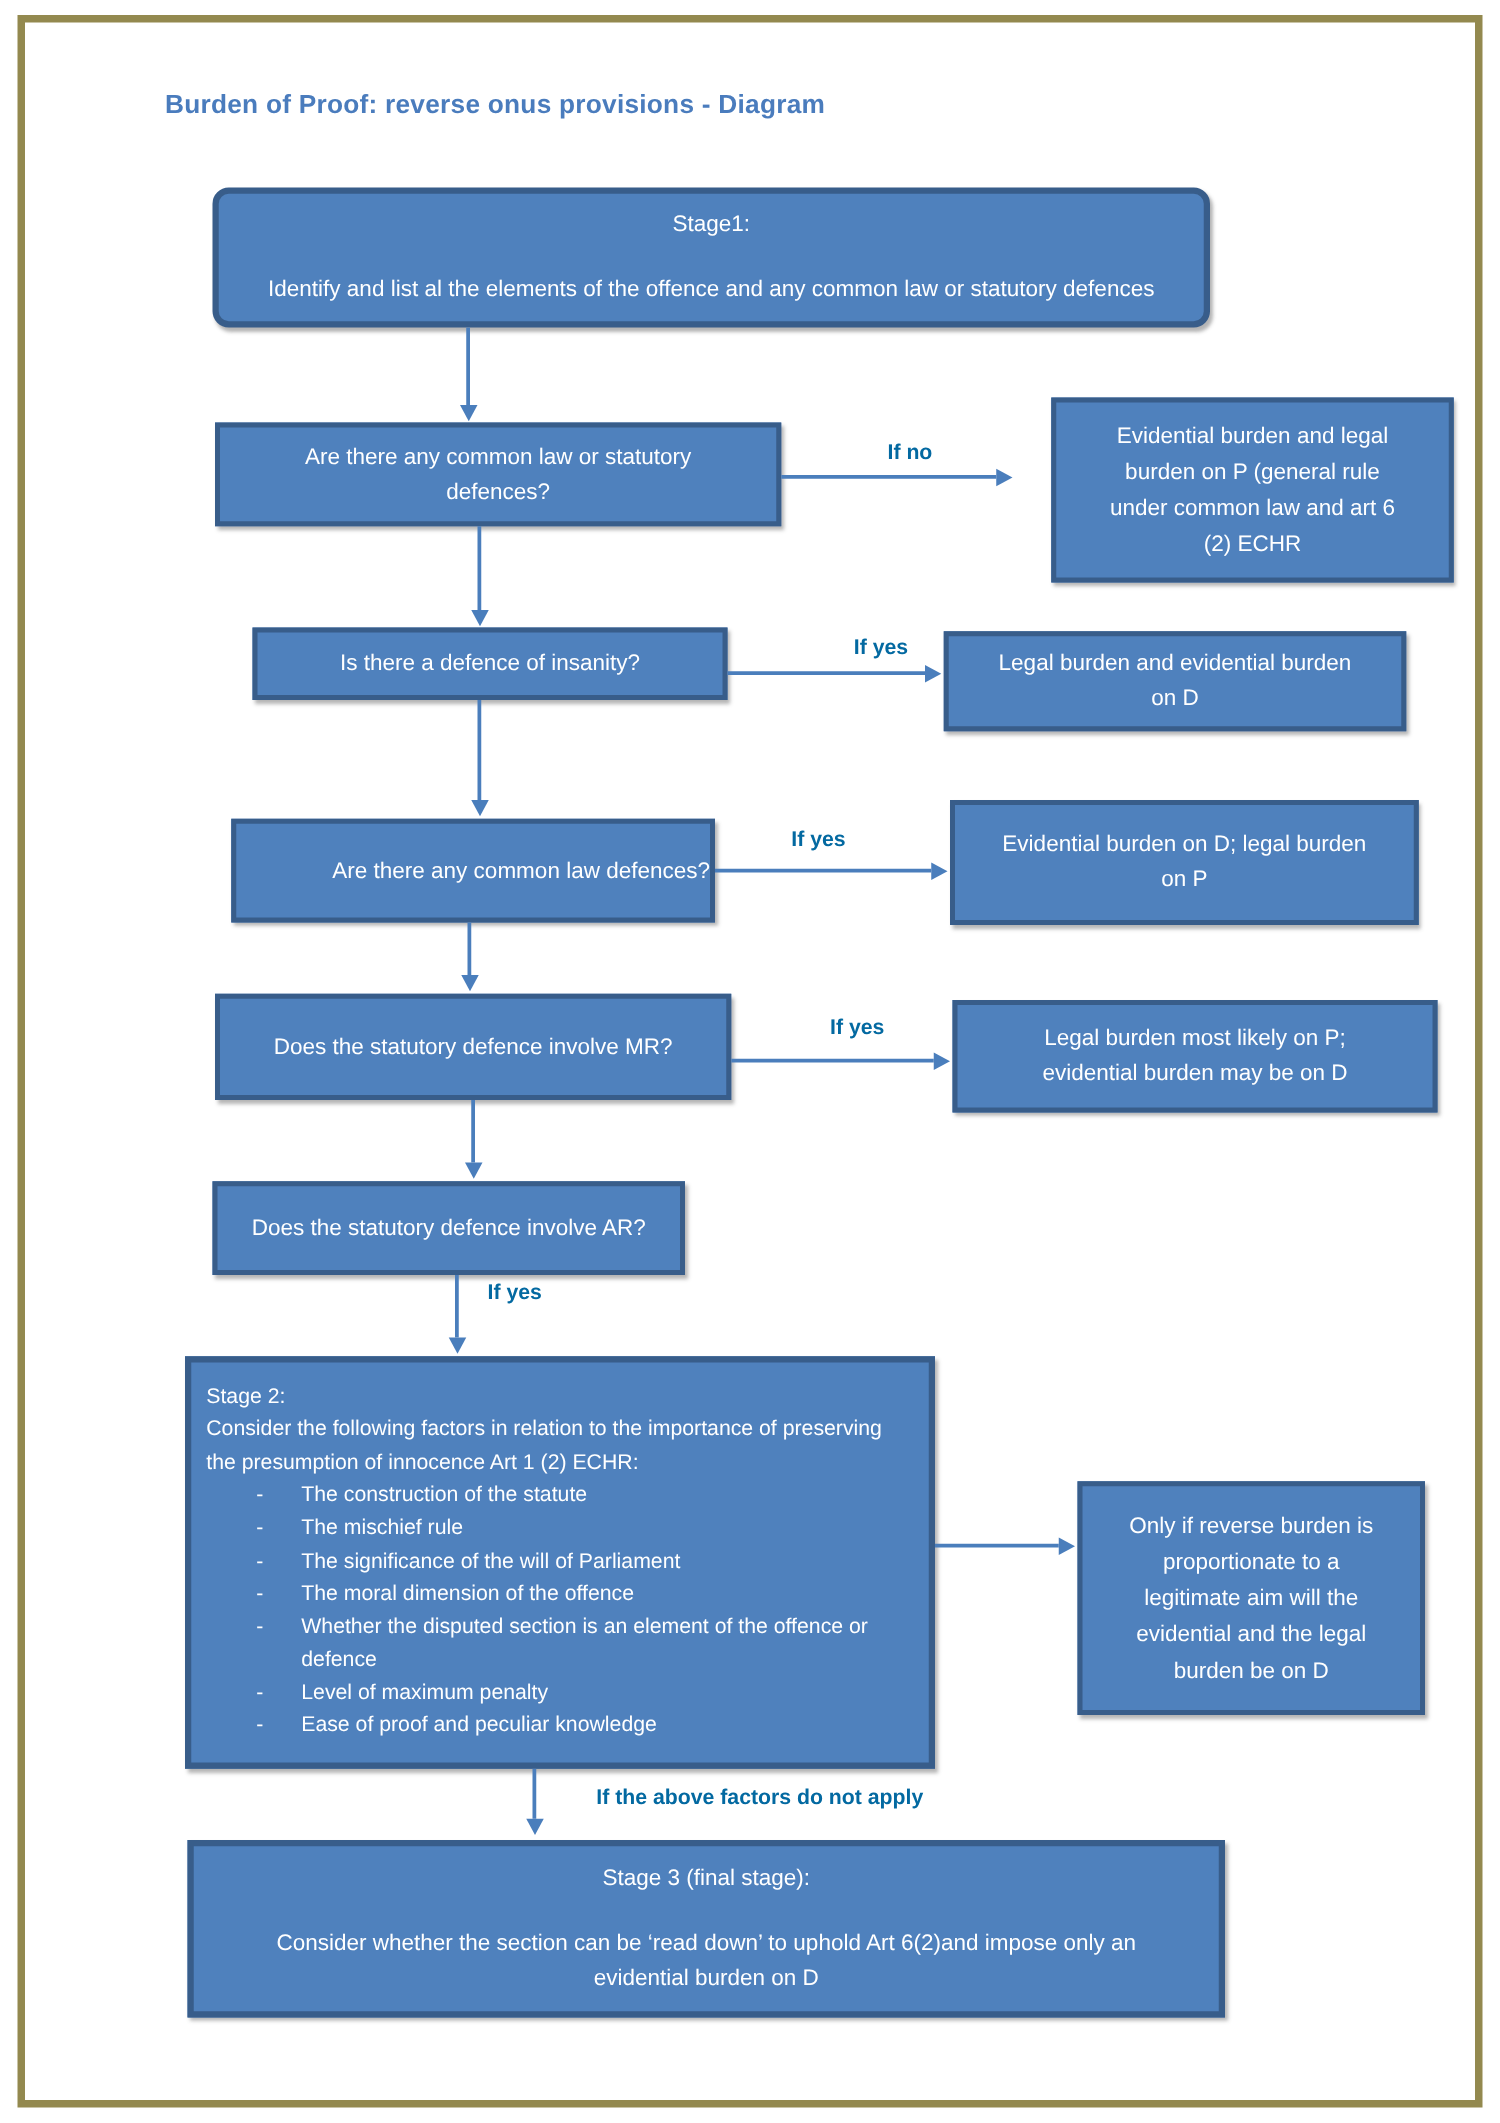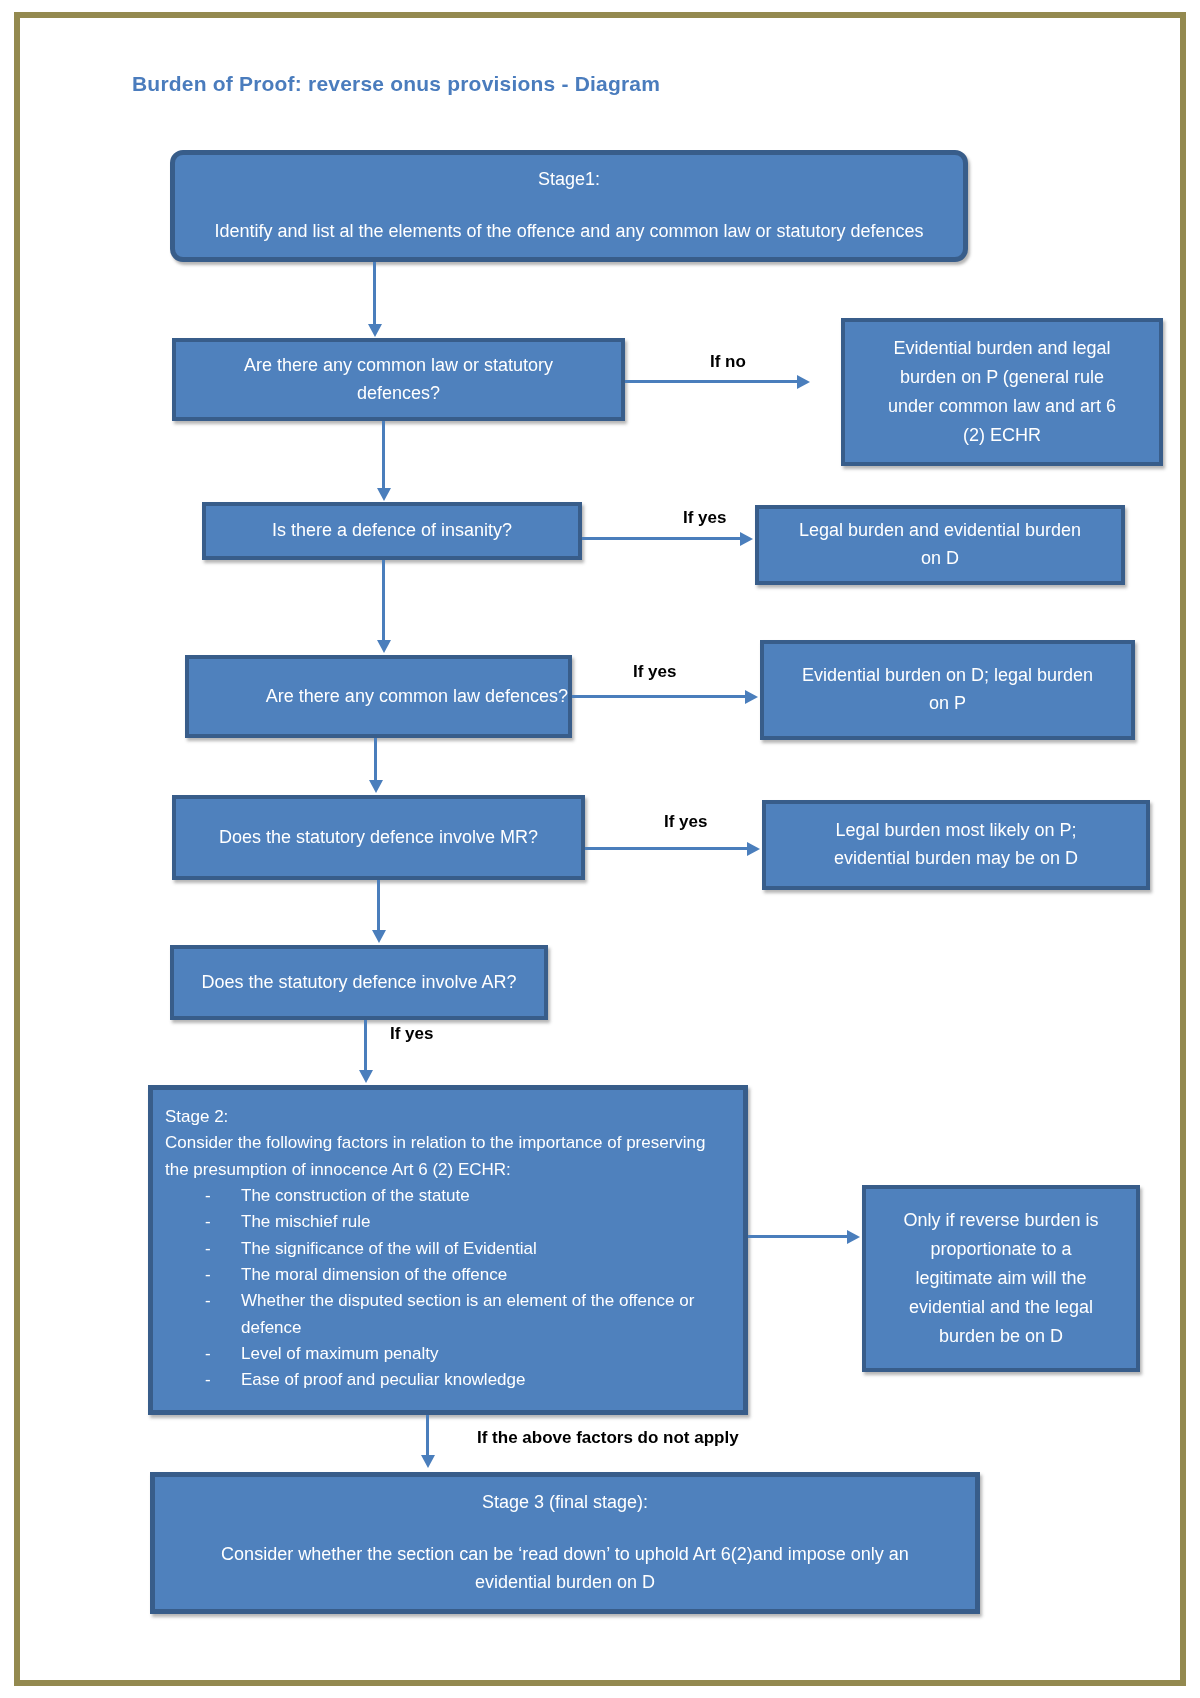--- a/index.html
+++ b/index.html
@@ -35,7 +35,7 @@
   .s2list .dash { width:36px; flex:none; }
   .s2list .ftext { flex:1; }
   .label {
-    position:absolute; font-weight:bold; color:#000000; font-size:17px; white-space:nowrap;
+    position:absolute; font-weight:bold; color:#0369a1; font-size:17px; white-space:nowrap;
   }
   
   .av { position:absolute; width:3px; background:#4a7ebc; }

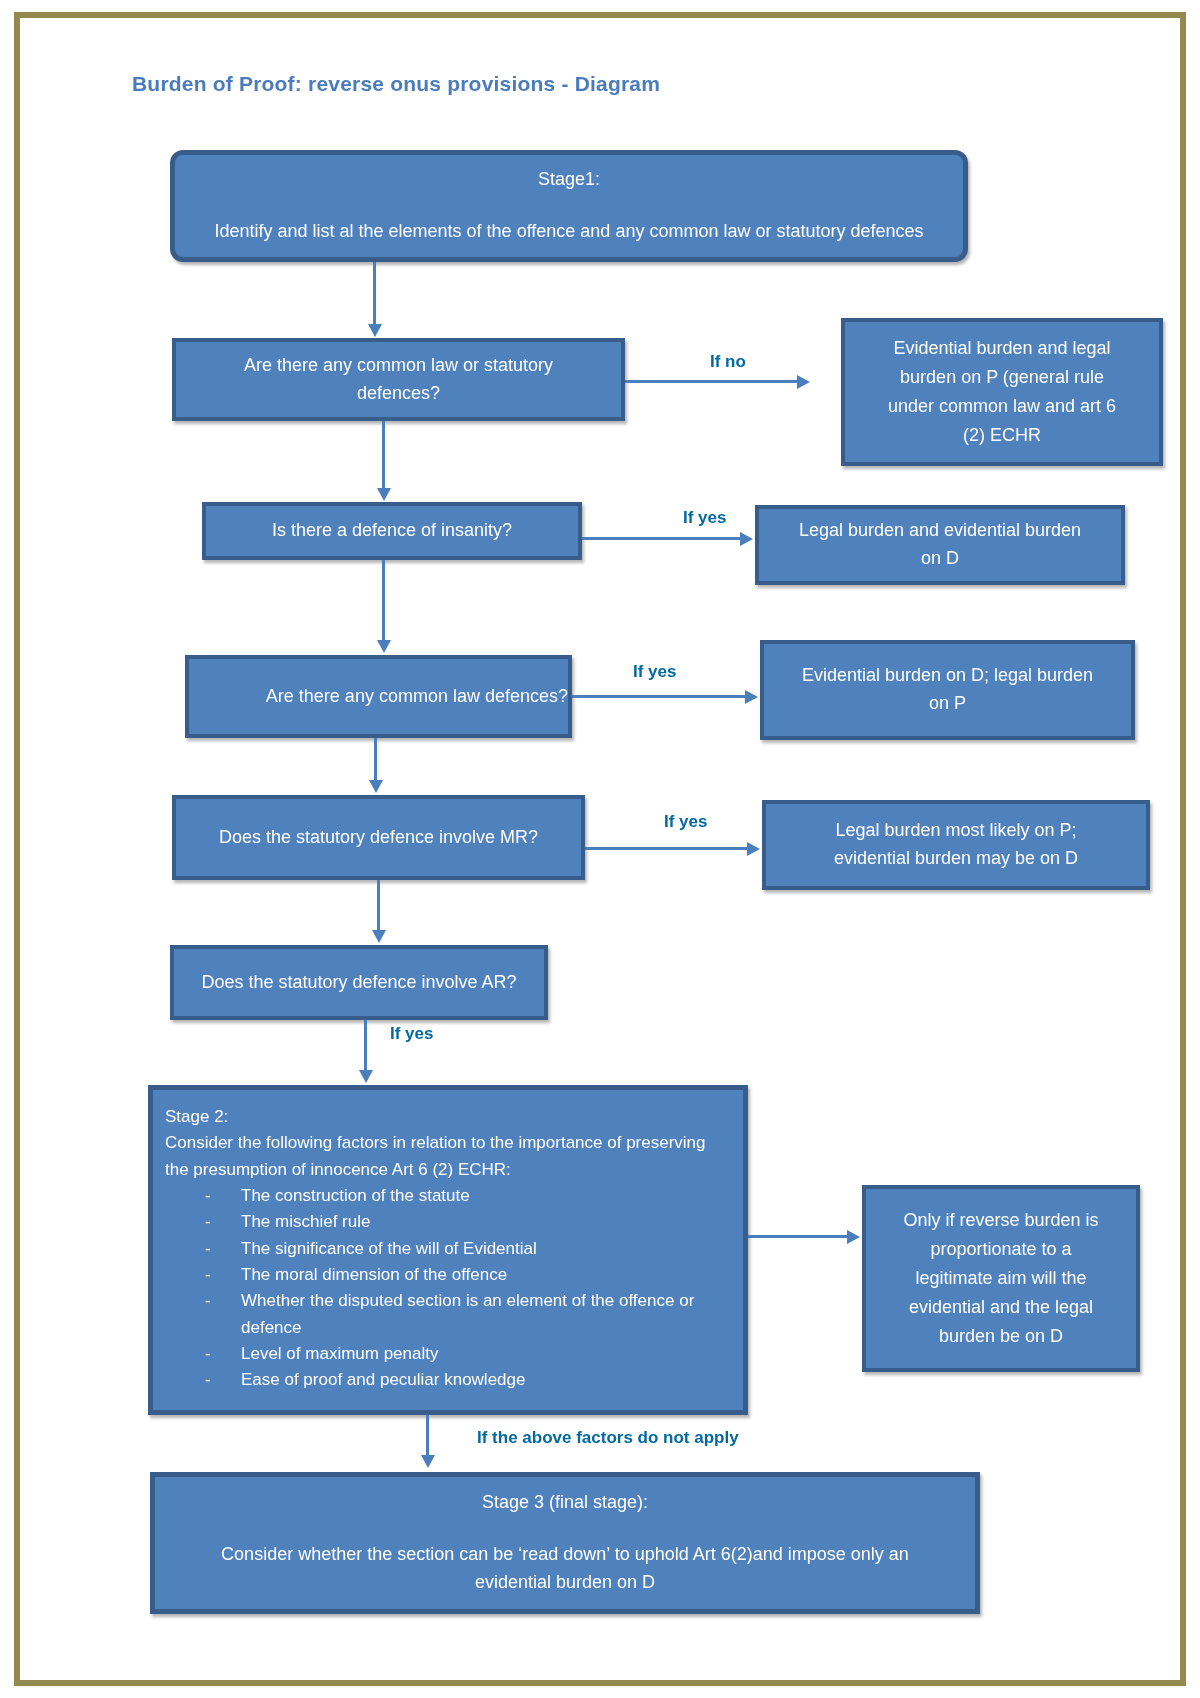--- a/index.html
+++ b/index.html
@@ -126,7 +126,7 @@
 
   <div class="fbox stagebox stage2" style="left:148px; top:1085px; width:600px; height:330px;">
     <div class="s2heading">Stage 2:</div>
-    <div>Consider the following factors in relation to the importance of preserving the presumption of innocence Art 6 (2) ECHR:</div>
+    <div>Consider the following factors in relation to the importance of preserving the presumption of innocence Art 1 (2) ECHR:</div>
     <ul class="s2list">
       <li>
           <span class="dash">-</span>

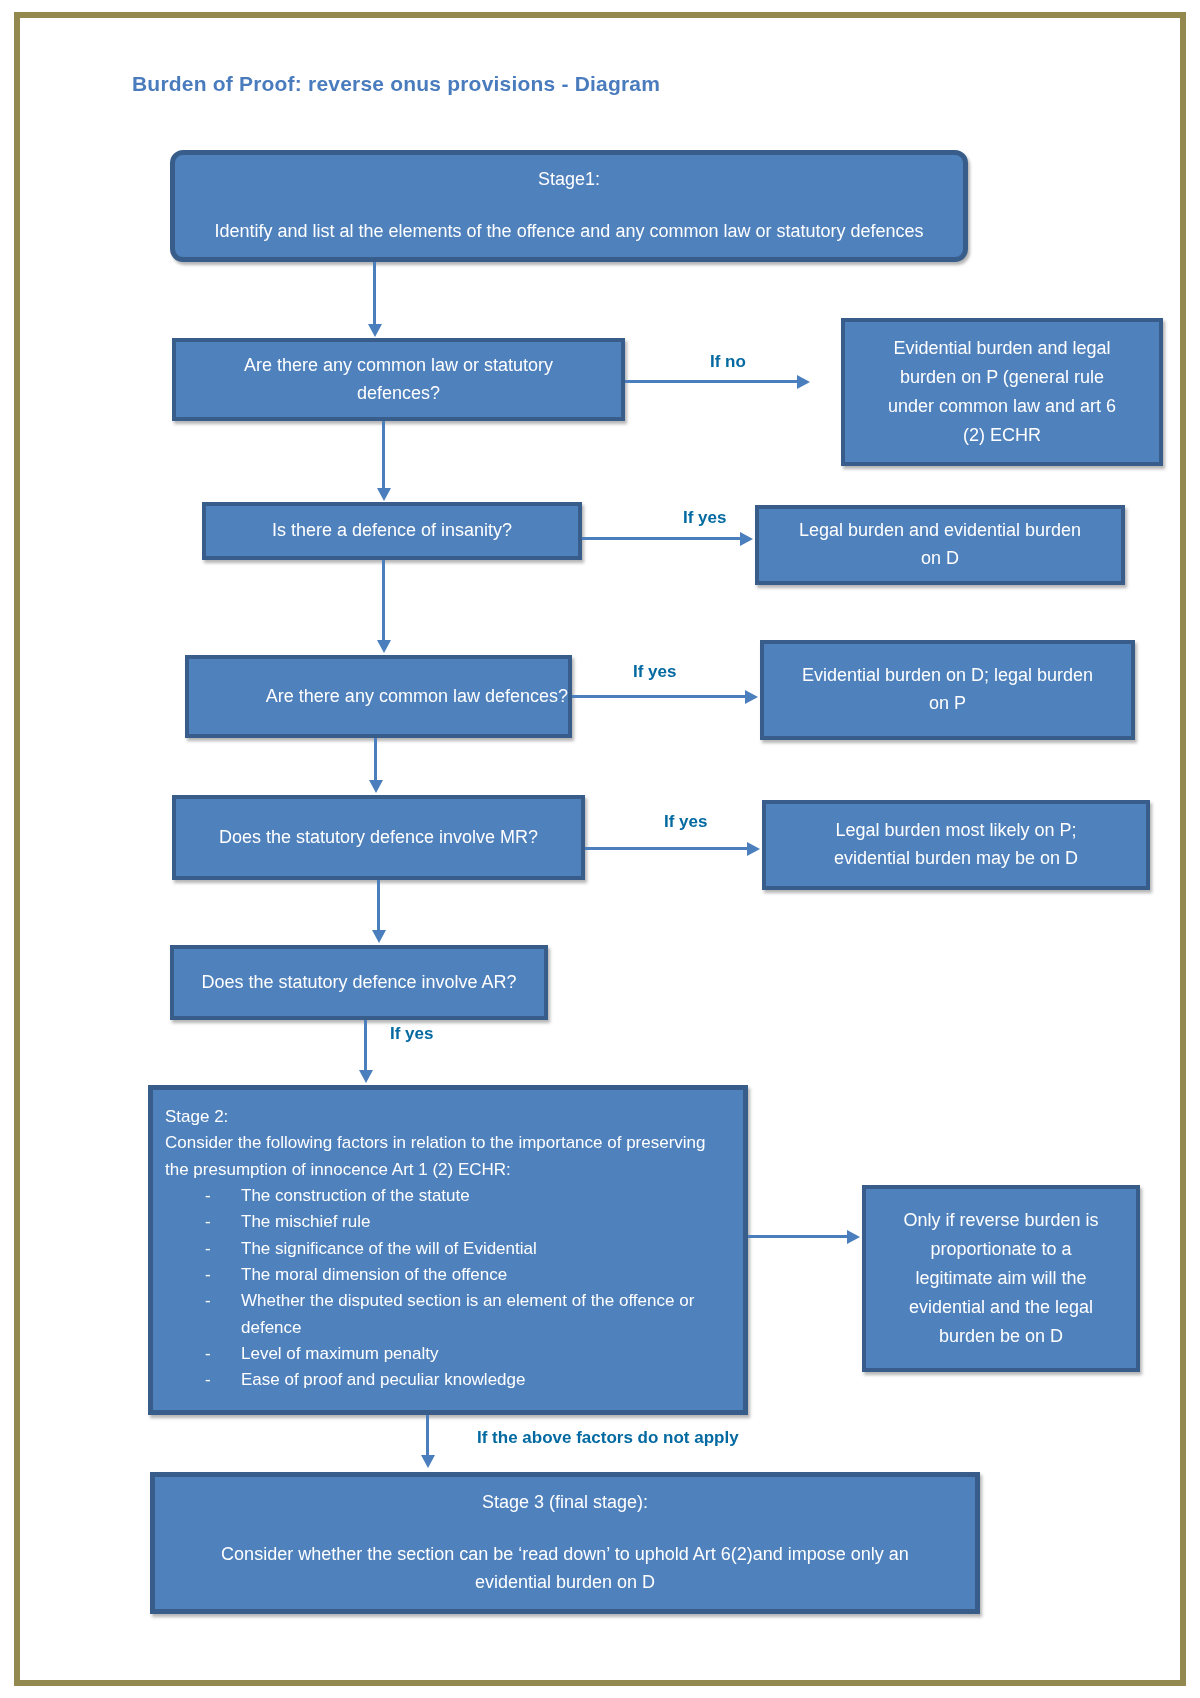--- a/index.html
+++ b/index.html
@@ -138,7 +138,7 @@
         </li>
       <li>
           <span class="dash">-</span>
-          <span class="ftext">The significance of the will of Evidential</span>
+          <span class="ftext">The significance of the will of Parliament</span>
         </li>
       <li>
           <span class="dash">-</span>

